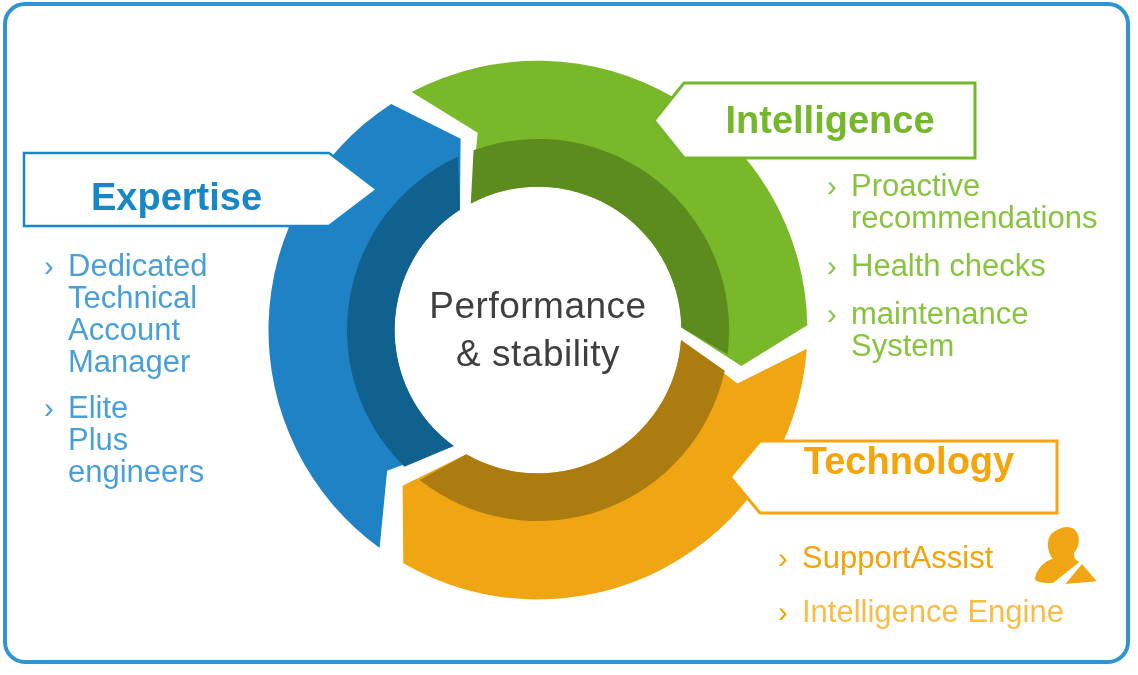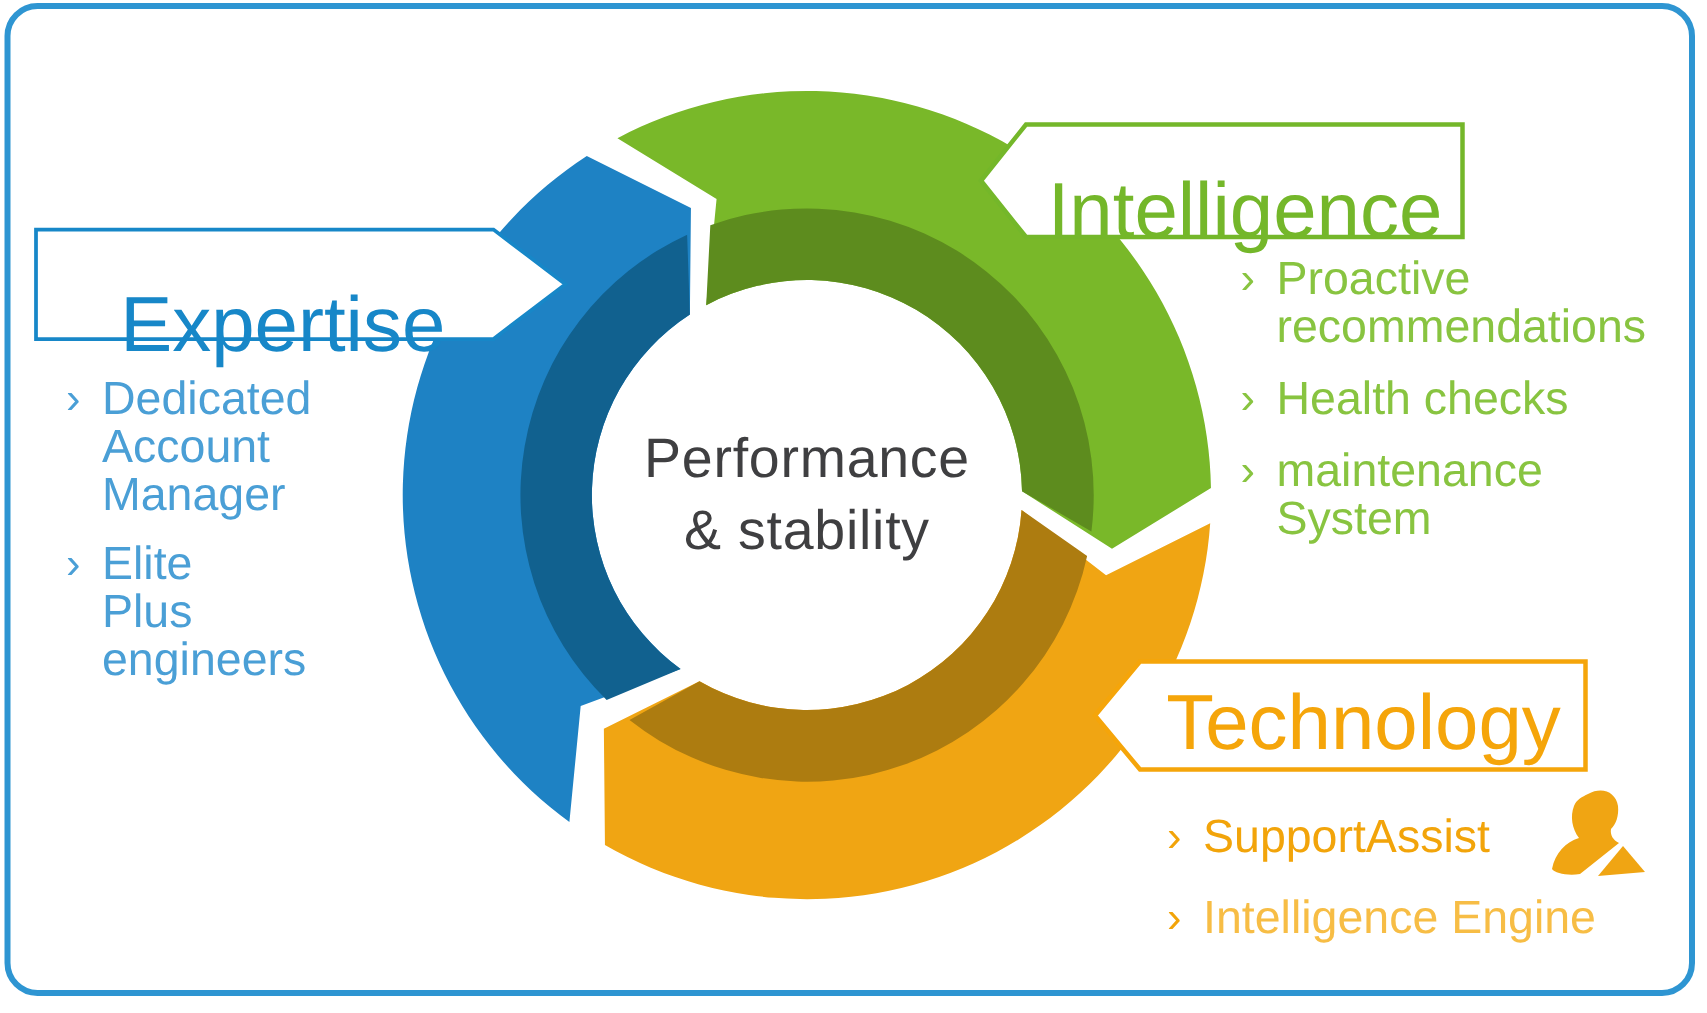--- a/index.html
+++ b/index.html
@@ -14,7 +14,7 @@
   
   .plate-svg polygon{fill:#ffffff;}
   .plate-title{display:flex;align-items:center;justify-content:center;
-               font-weight:normal;font-size:52px;letter-spacing:0px;margin-top:20px;}
+               font-weight:bold;font-size:38px;letter-spacing:0px;}
   .t-exp{color:var(--blue-title);}
   .t-int{color:var(--green-title);}
   .t-tec{color:var(--orange-title);}

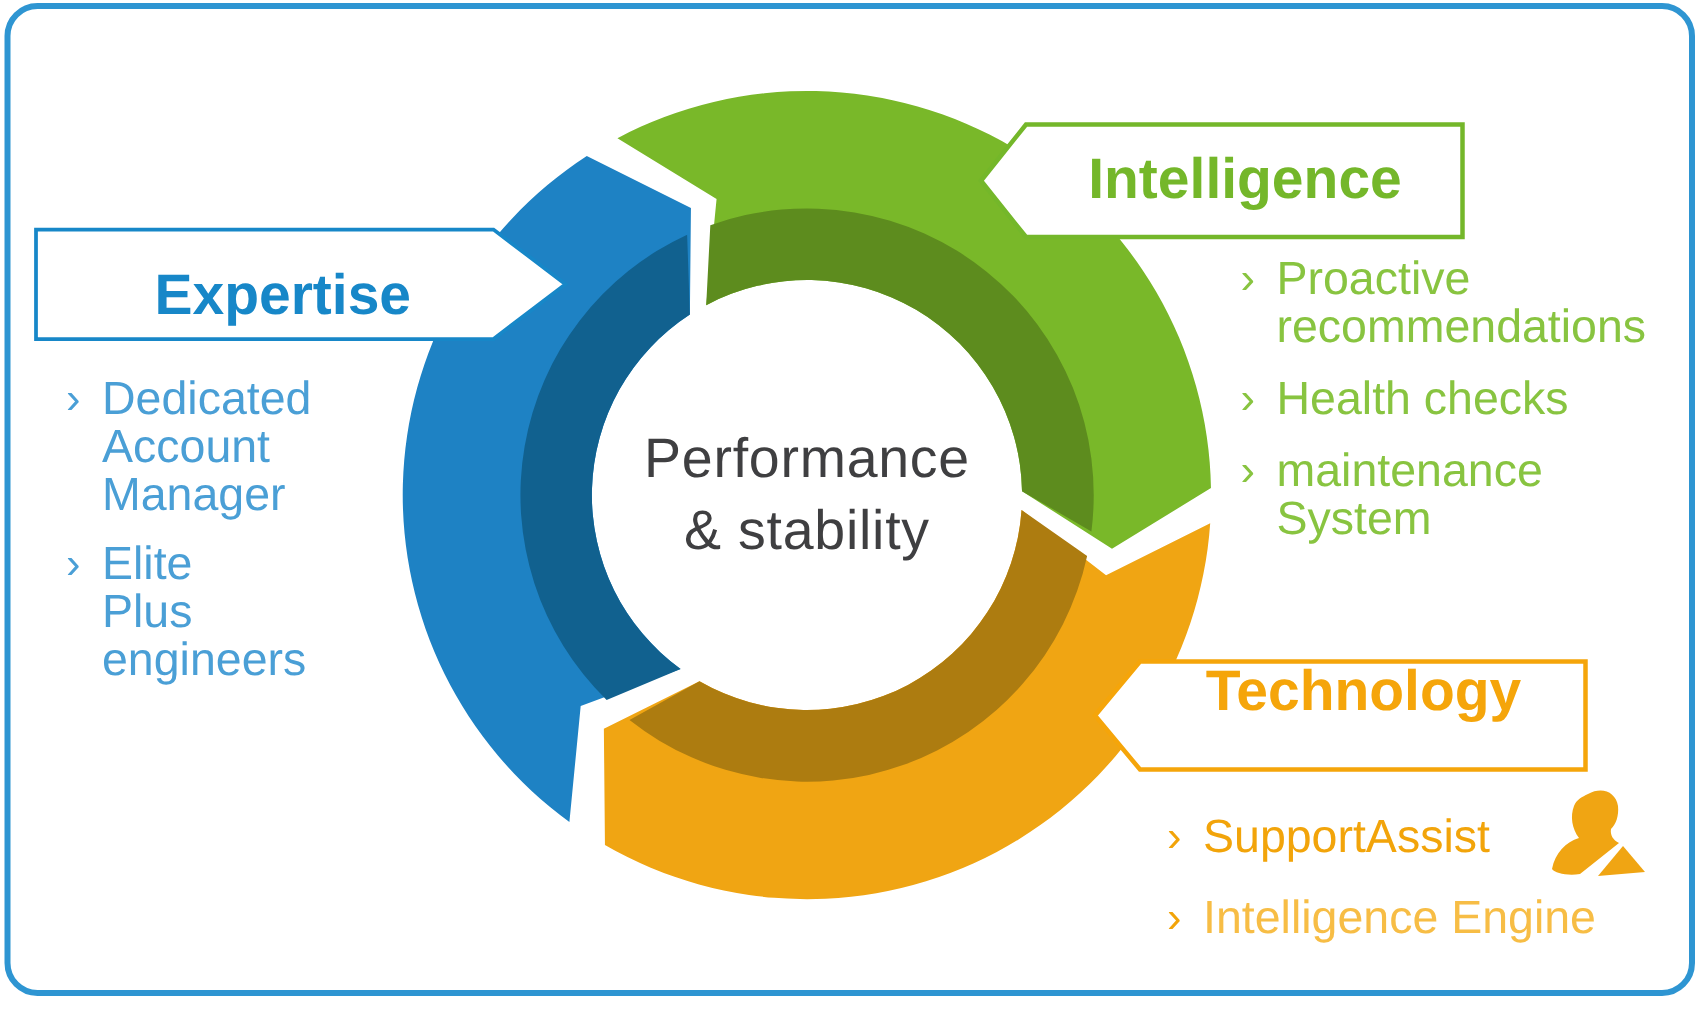--- a/index.html
+++ b/index.html
@@ -60,7 +60,7 @@
 <svg class="abs plate-svg" style="left:22px;top:150px" width="358" height="79" viewBox="0 0 358 79">
   <polygon points="2,3 307,3 355,39.5 307,76 2,76" stroke="var(--blue-title)" stroke-width="2.5"></polygon>
 </svg>
-<div class="abs plate-title t-exp" style="left:35px;top:151px;width:307px;height:92px">Expertise</div>
+<div class="abs plate-title t-exp" style="left:23px;top:151px;width:307px;height:92px">Expertise</div>
 
 <svg class="abs plate-svg" style="left:651px;top:80px" width="327" height="81" viewBox="0 0 327 81">
   <polygon points="3,40.5 33,3 324,3 324,78 33,78" stroke="var(--green-title)" stroke-width="3"></polygon>

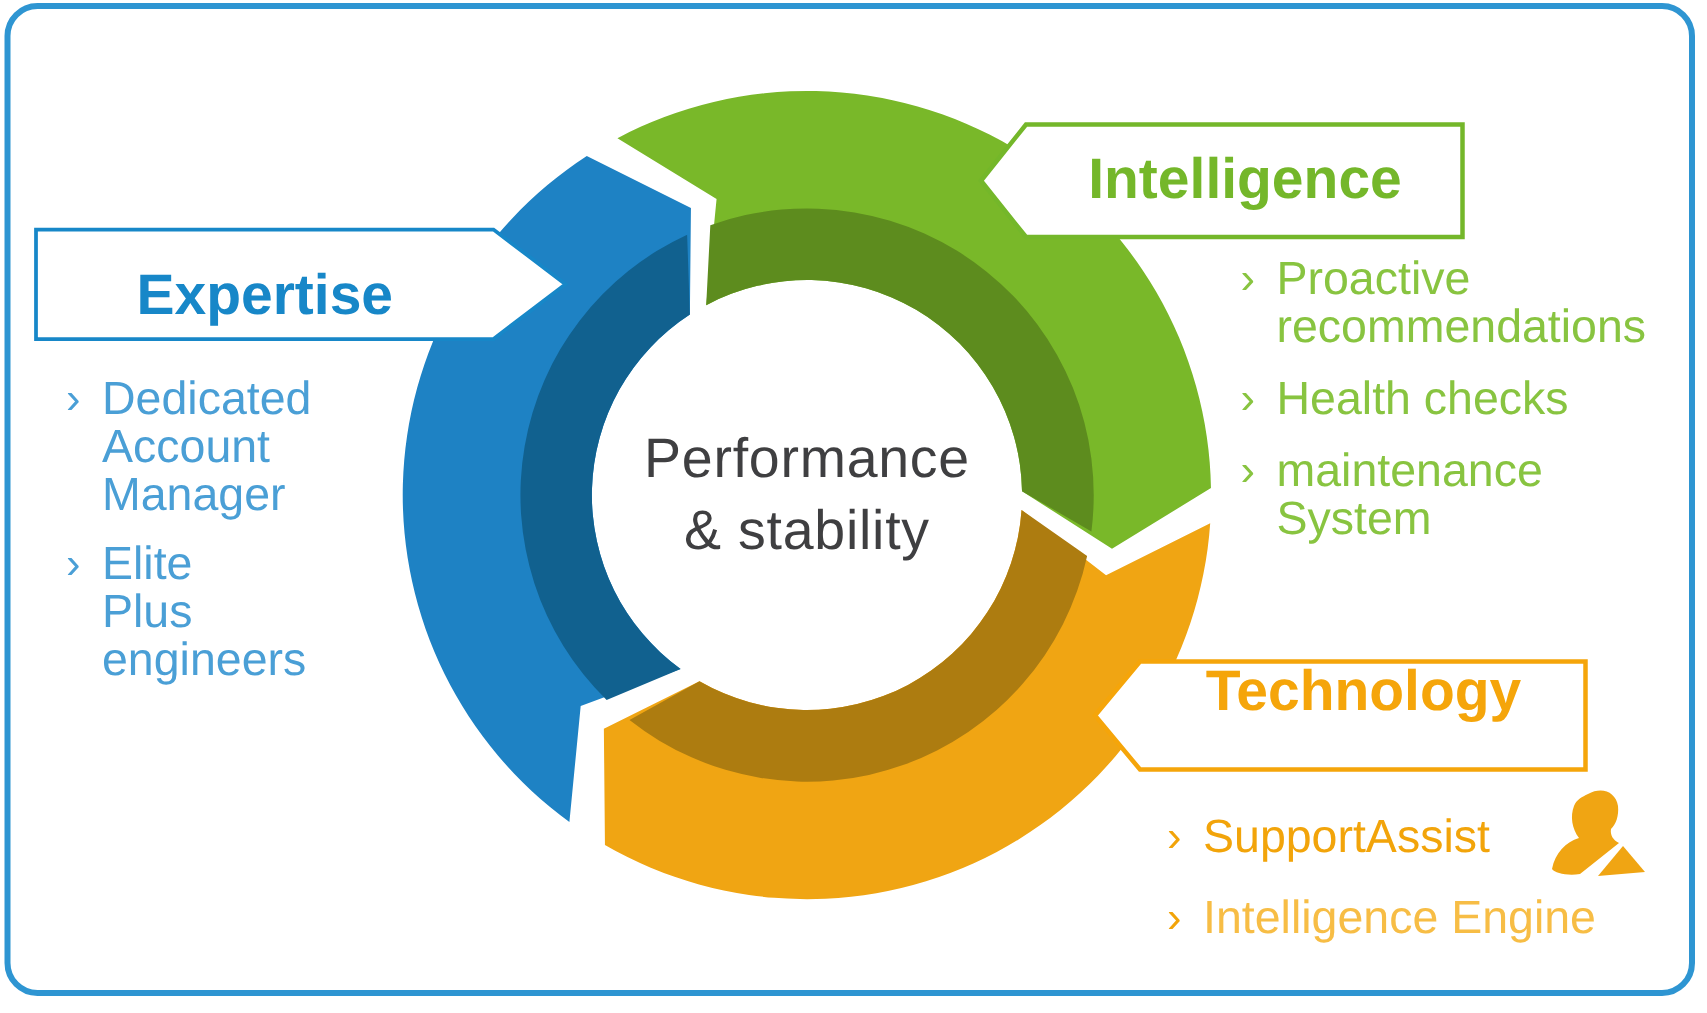--- a/index.html
+++ b/index.html
@@ -77,6 +77,7 @@
     <span class="chev">›</span>
     <div>
       <div>Dedicated</div>
+      <div>Technical</div>
       <div>Account</div>
       <div>Manager</div>
     </div>

